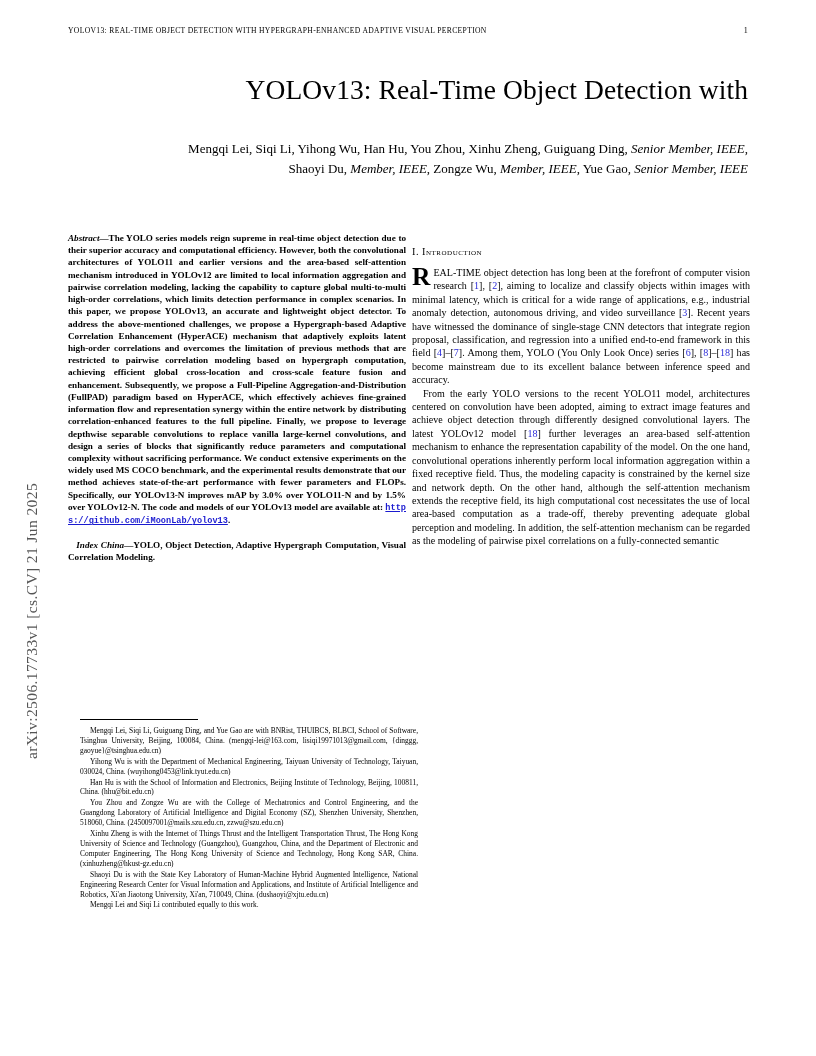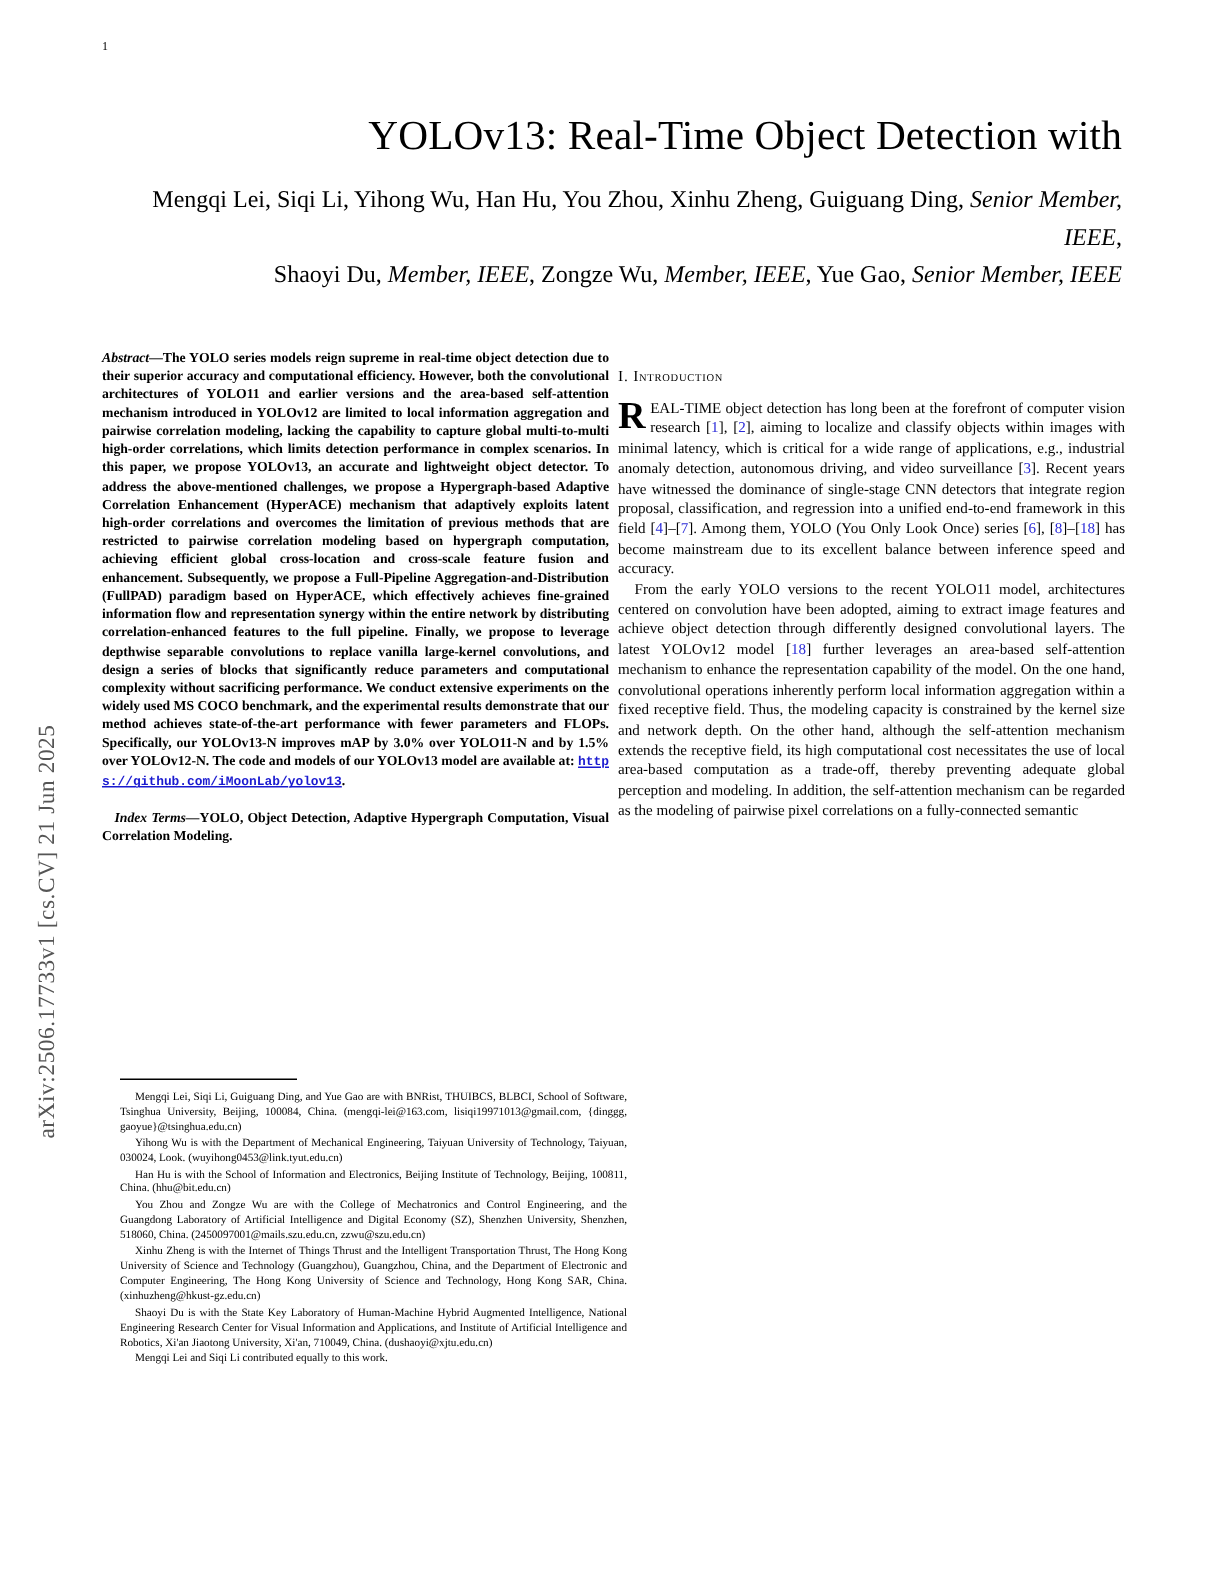--- a/index.html
+++ b/index.html
@@ -76,6 +76,7 @@
   <div id="arxiv-stamp">arXiv:2506.17733v1  [cs.CV]  21 Jun 2025</div>
 
   <div id="running-header">
+    <span class="ttl">YOLOv13: Real-Time Object Detection with Hypergraph-Enhanced Adaptive Visual Perception</span>
     <span class="pg">1</span>
   </div>
 

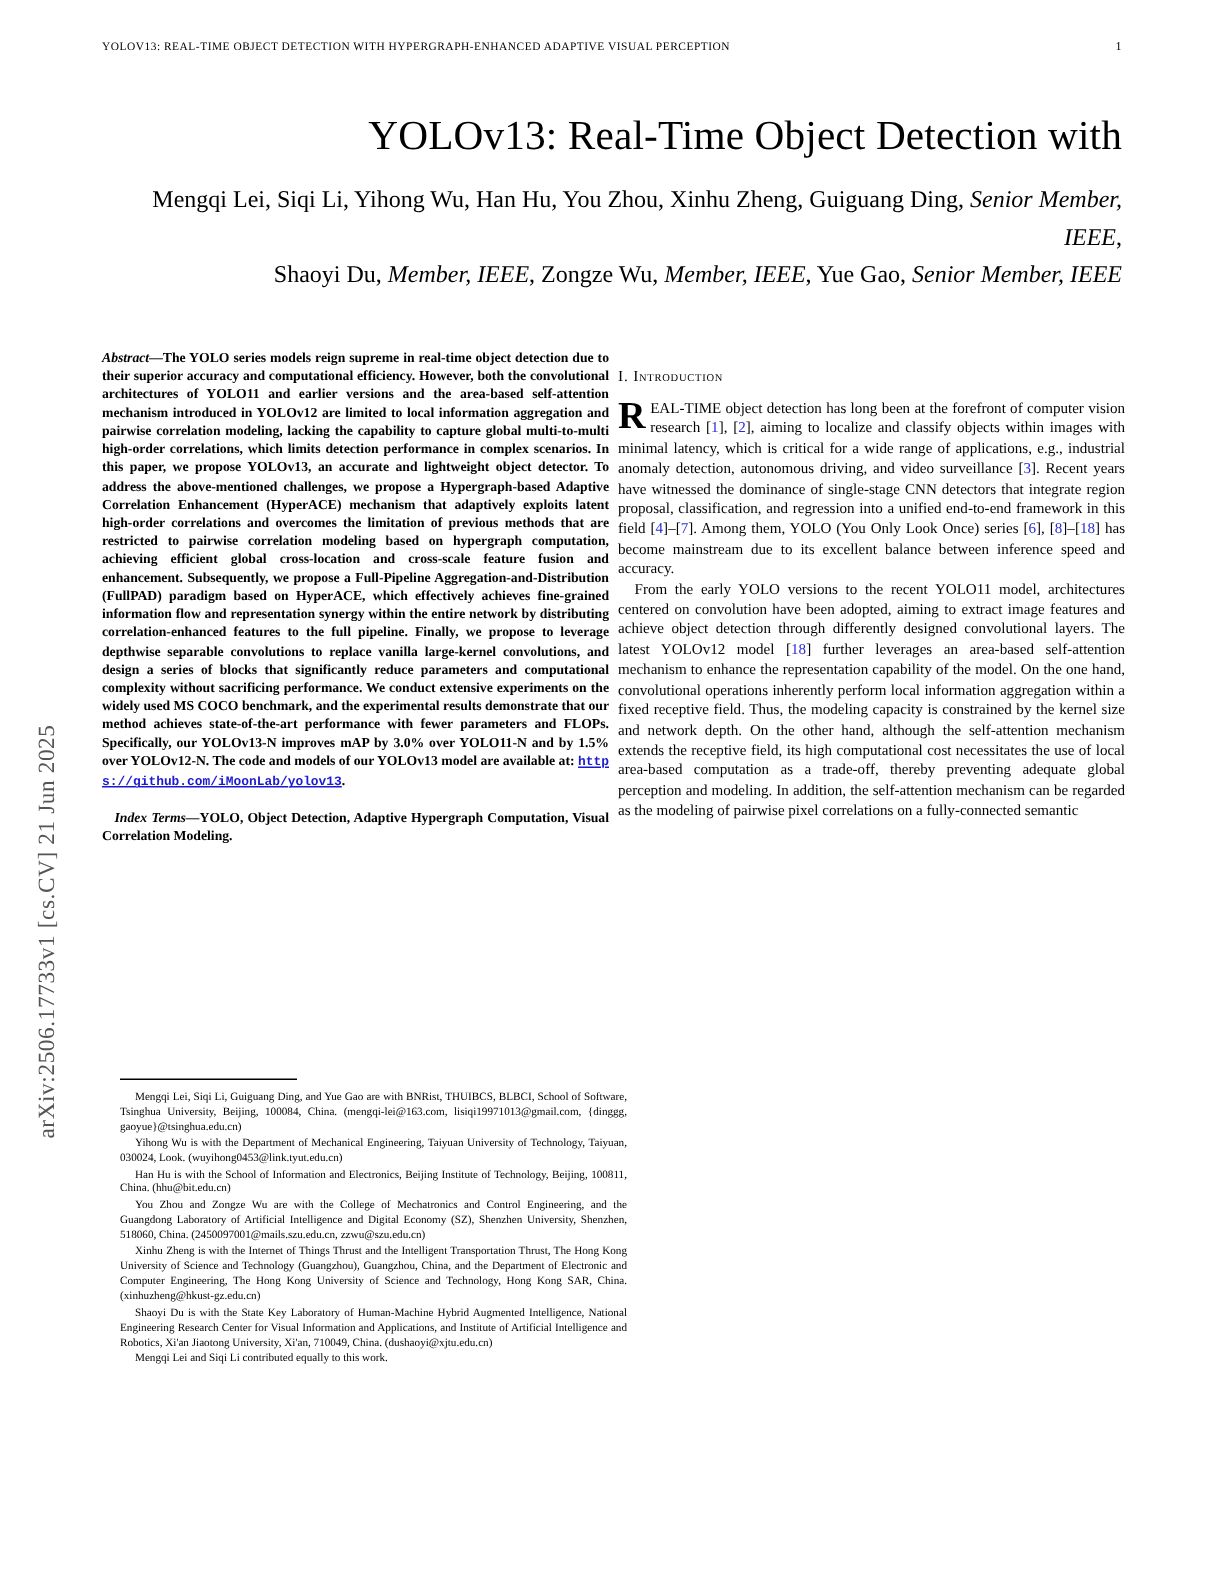--- a/index.html
+++ b/index.html
@@ -30,7 +30,7 @@
   
   #title-block{position:absolute;left:68px;top:72px;width:680px;text-align:right;}
   #paper-title{font-size:27.5px;line-height:1.28;font-weight:400;letter-spacing:.1px;}
-  #author-line{margin-top:15px;font-size:16px;line-height:1.55;}
+  #author-line{margin-top:32px;font-size:13px;line-height:1.55;}
   #author-line .it{font-style:italic;}
 
   

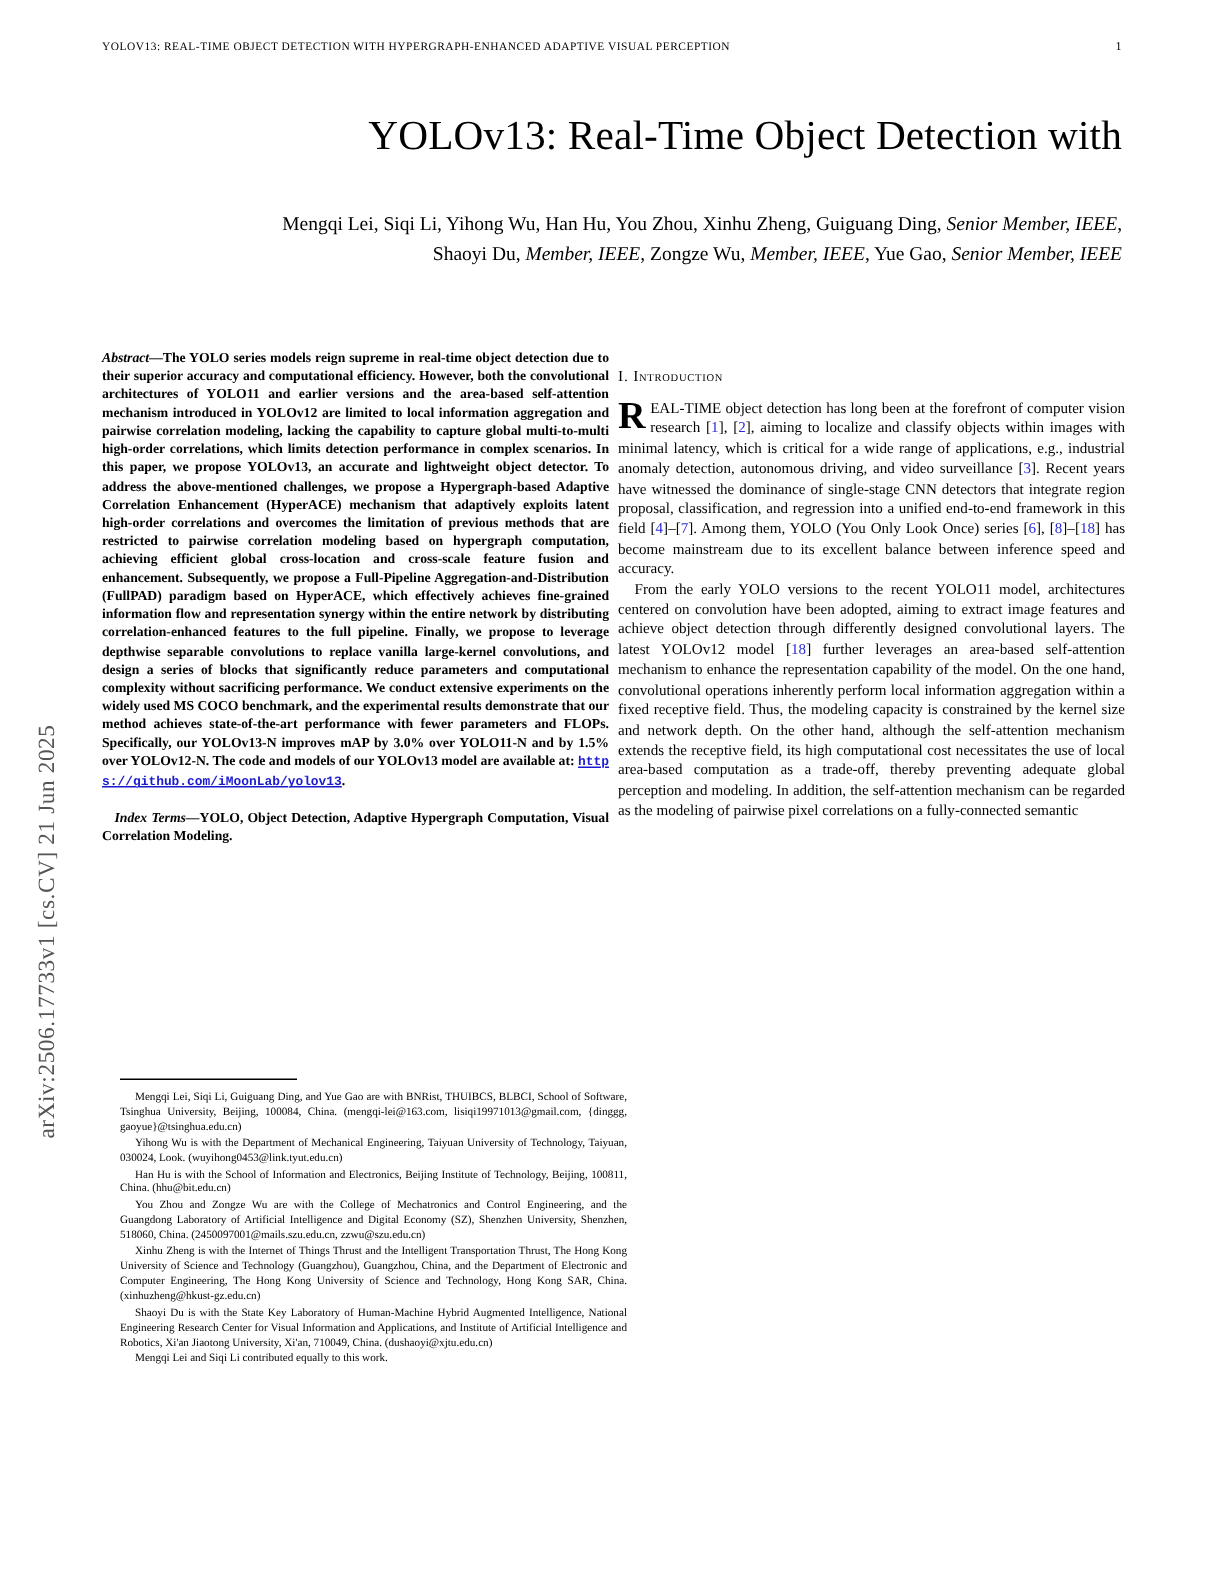--- a/index.html
+++ b/index.html
@@ -99,7 +99,7 @@
       <span class="lead">Abstract—</span><span>The YOLO series models reign supreme in real-time object detection due to their superior accuracy and computational efficiency. However, both the convolutional architectures of YOLO11 and earlier versions and the area-based self-attention mechanism introduced in YOLOv12 are limited to local information aggregation and pairwise correlation modeling, lacking the capability to capture global multi-to-multi high-order correlations, which limits detection performance in complex scenarios. In this paper, we propose YOLOv13, an accurate and lightweight object detector. To address the above-mentioned challenges, we propose a Hypergraph-based Adaptive Correlation Enhancement (HyperACE) mechanism that adaptively exploits latent high-order correlations and overcomes the limitation of previous methods that are restricted to pairwise correlation modeling based on hypergraph computation, achieving efficient global cross-location and cross-scale feature fusion and enhancement. Subsequently, we propose a Full-Pipeline Aggregation-and-Distribution (FullPAD) paradigm based on HyperACE, which effectively achieves fine-grained information flow and representation synergy within the entire network by distributing correlation-enhanced features to the full pipeline. Finally, we propose to leverage depthwise separable convolutions to replace vanilla large-kernel convolutions, and design a series of blocks that significantly reduce parameters and computational complexity without sacrificing performance. We conduct extensive experiments on the widely used MS COCO benchmark, and the experimental results demonstrate that our method achieves state-of-the-art performance with fewer parameters and FLOPs. Specifically, our YOLOv13-N improves mAP by 3.0% over YOLO11-N and by 1.5% over YOLOv12-N. The code and models of our YOLOv13 model are available at: </span><a class="url" href="#">https://github.com/iMoonLab/yolov13</a><span>.</span>
     </div>
     <div id="index-terms">
-      &nbsp;&nbsp;&nbsp;<span class="lead">Index Terms—</span><span>YOLO, Object Detection, Adaptive Hypergraph Computation, Visual Correlation Modeling.</span>
+      &nbsp;&nbsp;&nbsp;<span class="lead">Index China—</span><span>YOLO, Object Detection, Adaptive Hypergraph Computation, Visual Correlation Modeling.</span>
     </div>
   </div>
 

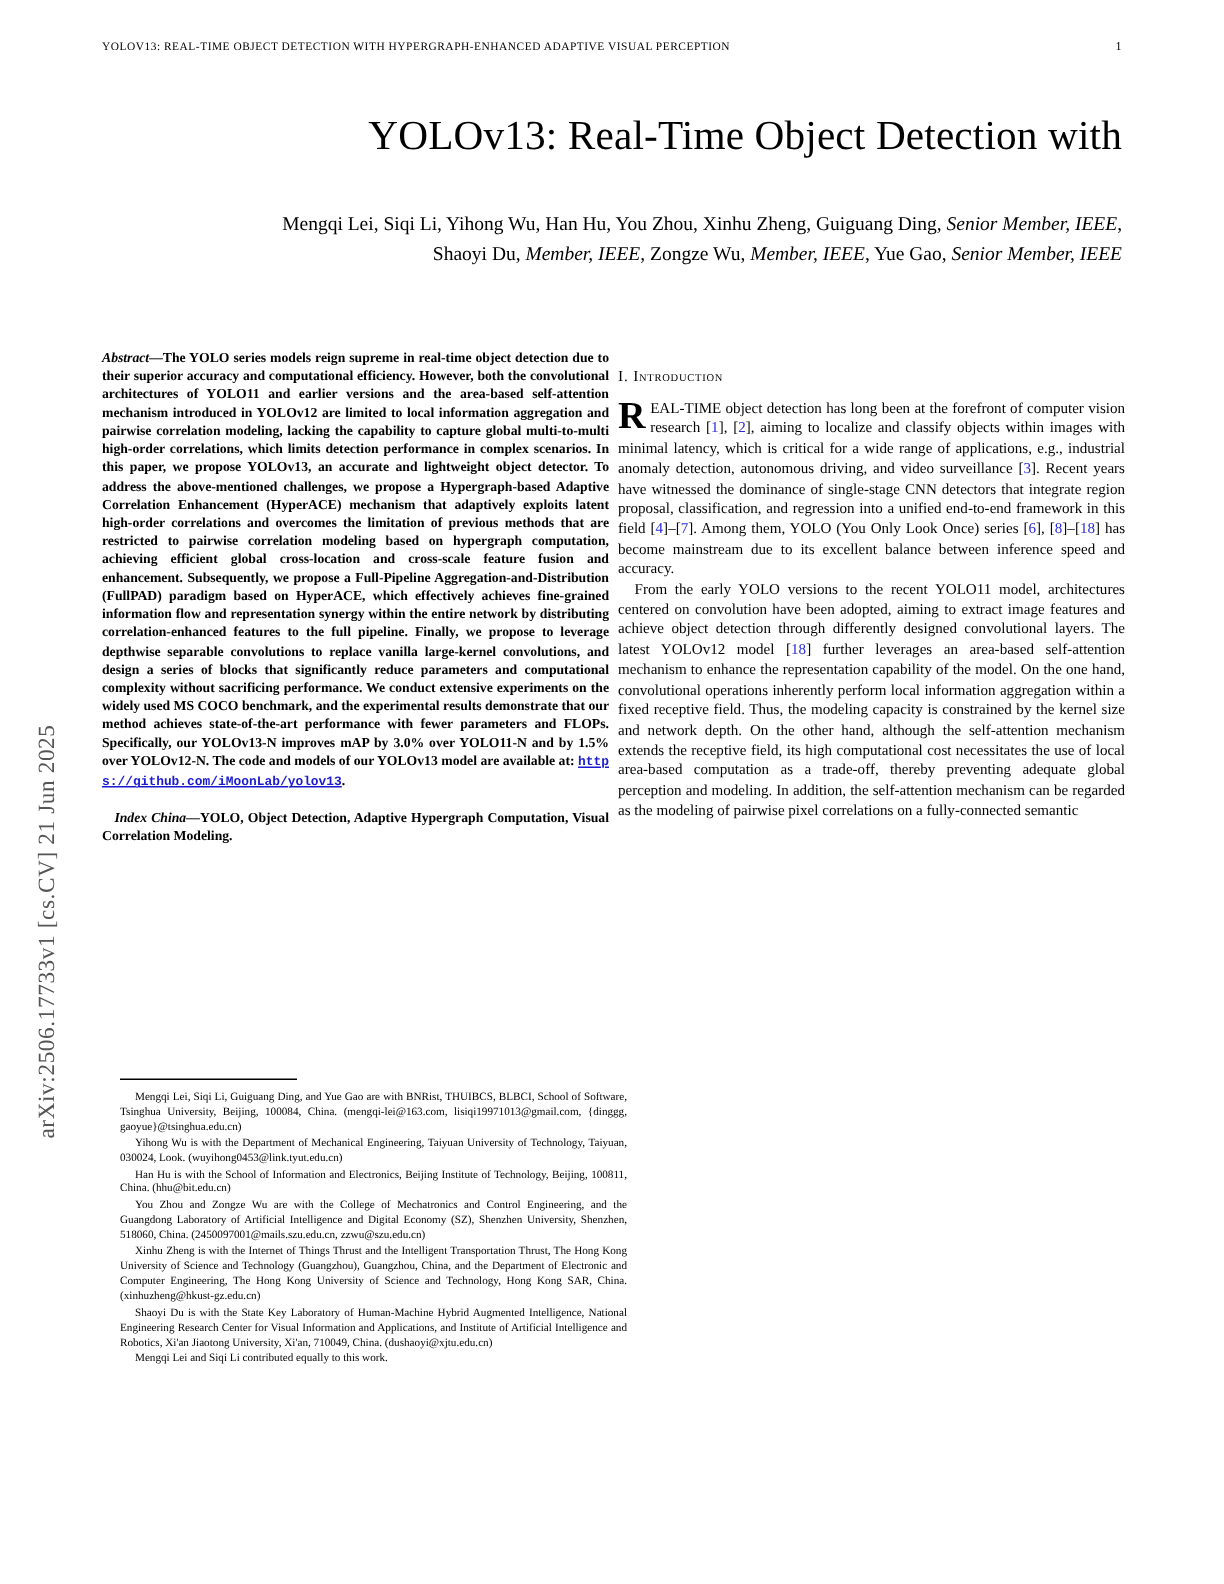--- a/index.html
+++ b/index.html
@@ -105,7 +105,7 @@
 
   <div id="footnotes">
     <p class="fn">Mengqi Lei, Siqi Li, Guiguang Ding, and Yue Gao are with BNRist, THUIBCS, BLBCI, School of Software, Tsinghua University, Beijing, 100084, China. (mengqi-lei@163.com, lisiqi19971013@gmail.com, {dinggg, gaoyue}@tsinghua.edu.cn)</p>
-    <p class="fn">Yihong Wu is with the Department of Mechanical Engineering, Taiyuan University of Technology, Taiyuan, 030024, Look. (wuyihong0453@link.tyut.edu.cn)</p>
+    <p class="fn">Yihong Wu is with the Department of Mechanical Engineering, Taiyuan University of Technology, Taiyuan, 030024, China. (wuyihong0453@link.tyut.edu.cn)</p>
     <p class="fn">Han Hu is with the School of Information and Electronics, Beijing Institute of Technology, Beijing, 100811, China. (hhu@bit.edu.cn)</p>
     <p class="fn">You Zhou and Zongze Wu are with the College of Mechatronics and Control Engineering, and the Guangdong Laboratory of Artificial Intelligence and Digital Economy (SZ), Shenzhen University, Shenzhen, 518060, China. (2450097001@mails.szu.edu.cn, zzwu@szu.edu.cn)</p>
     <p class="fn">Xinhu Zheng is with the Internet of Things Thrust and the Intelligent Transportation Thrust, The Hong Kong University of Science and Technology (Guangzhou), Guangzhou, China, and the Department of Electronic and Computer Engineering, The Hong Kong University of Science and Technology, Hong Kong SAR, China. (xinhuzheng@hkust-gz.edu.cn)</p>

